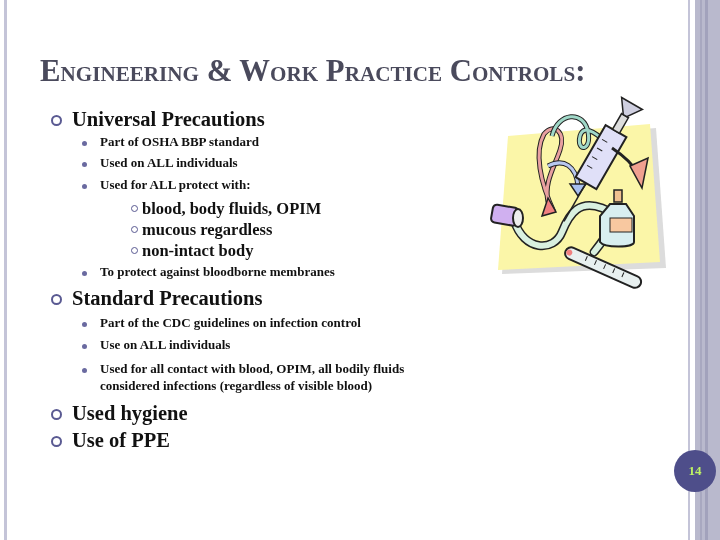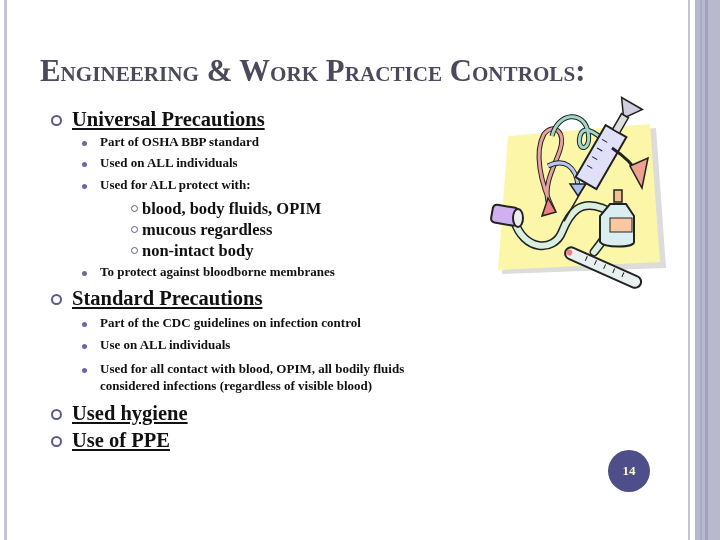--- a/index.html
+++ b/index.html
@@ -30,7 +30,7 @@
       font-weight: bold; color: #111;
     }
     .row { position: absolute; white-space: nowrap; }
-    .l1 { font-size: 20.5px; left: 72px; text-decoration: underline; }
+    .l1 { font-size: 20.5px; left: 72px; }
     .l2 { font-size: 13px; left: 100px; }
     .l3 { font-size: 16.5px; left: 122px; margin-left: 20px; }
     .bullet { position: absolute; }

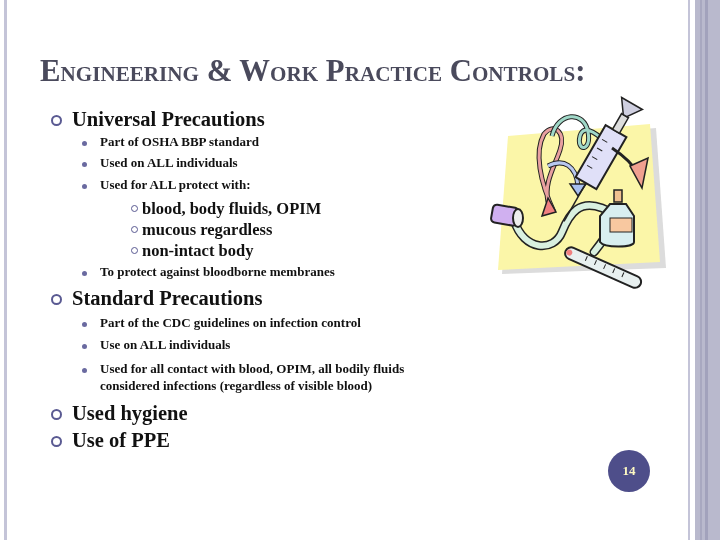--- a/index.html
+++ b/index.html
@@ -50,8 +50,8 @@
     .clipart { position: absolute; left: 484px; top: 92px; width: 200px; height: 200px; }
 
     .page-num {
-      position: absolute; left: 608px; top: 450px; width: 42px; height: 42px;
-      border-radius: 50%; background: #4e4e8a; color: #fef9c3;
+      position: absolute; left: 674px; top: 450px; width: 42px; height: 42px;
+      border-radius: 50%; background: #4e4e8a; color: #bef264;
       font-family: "Liberation Serif", serif; font-weight: bold; font-size: 13px;
       display: flex; align-items: center; justify-content: center;
     }

